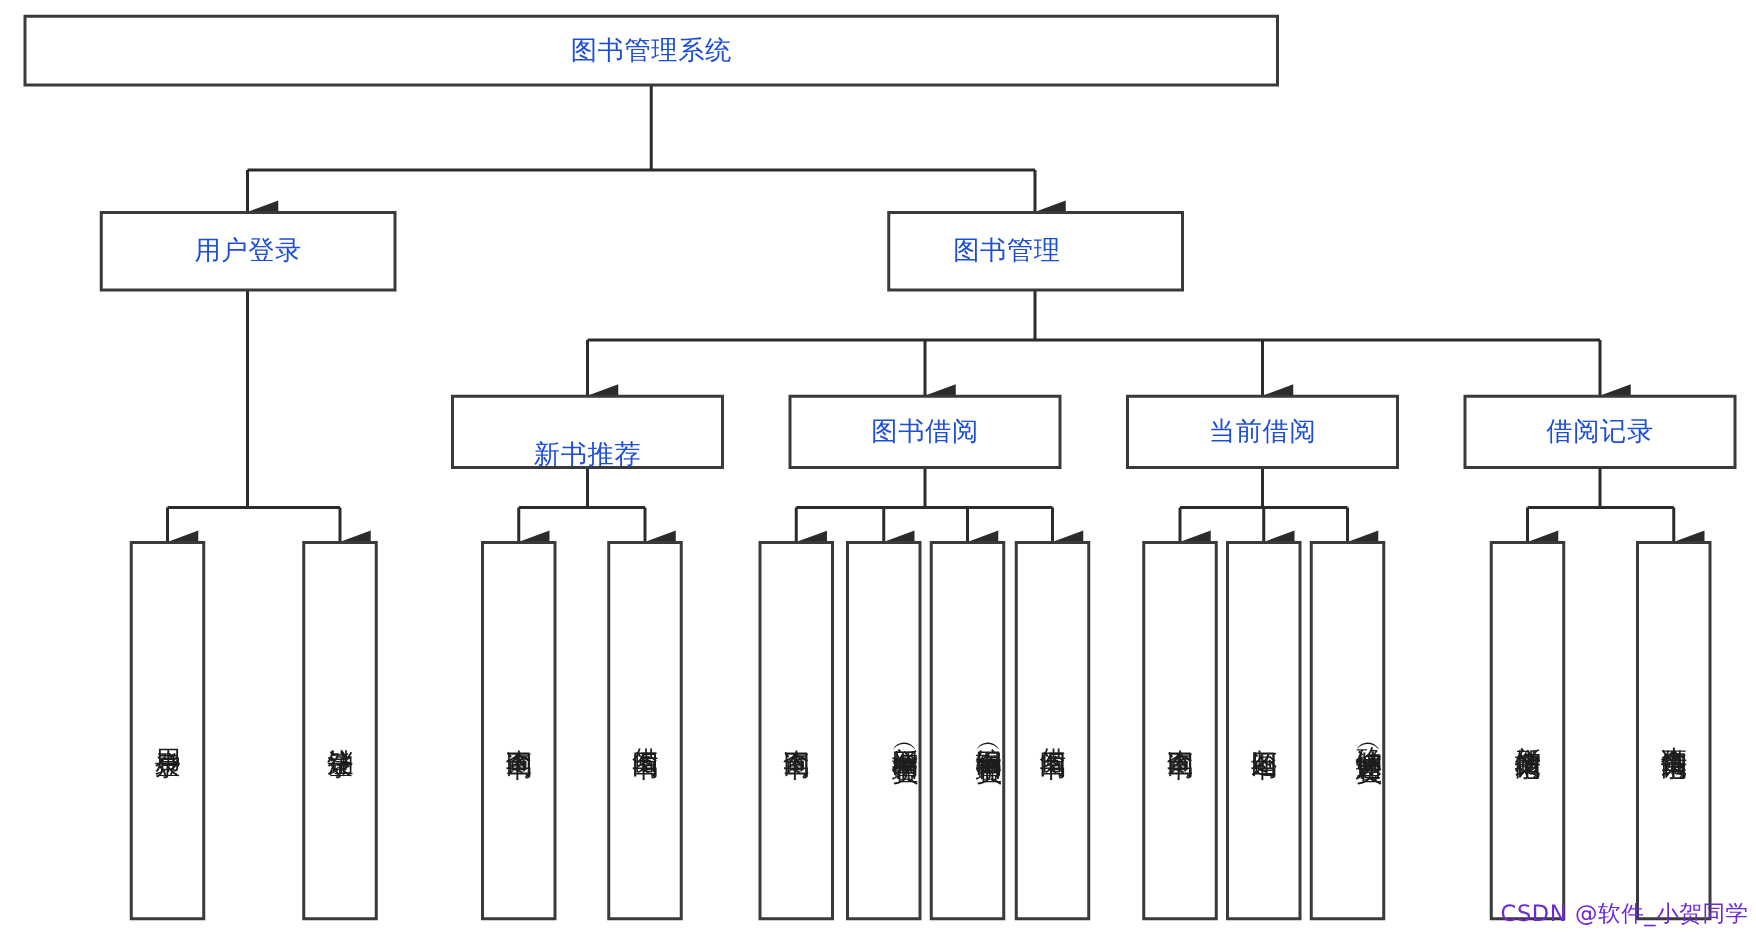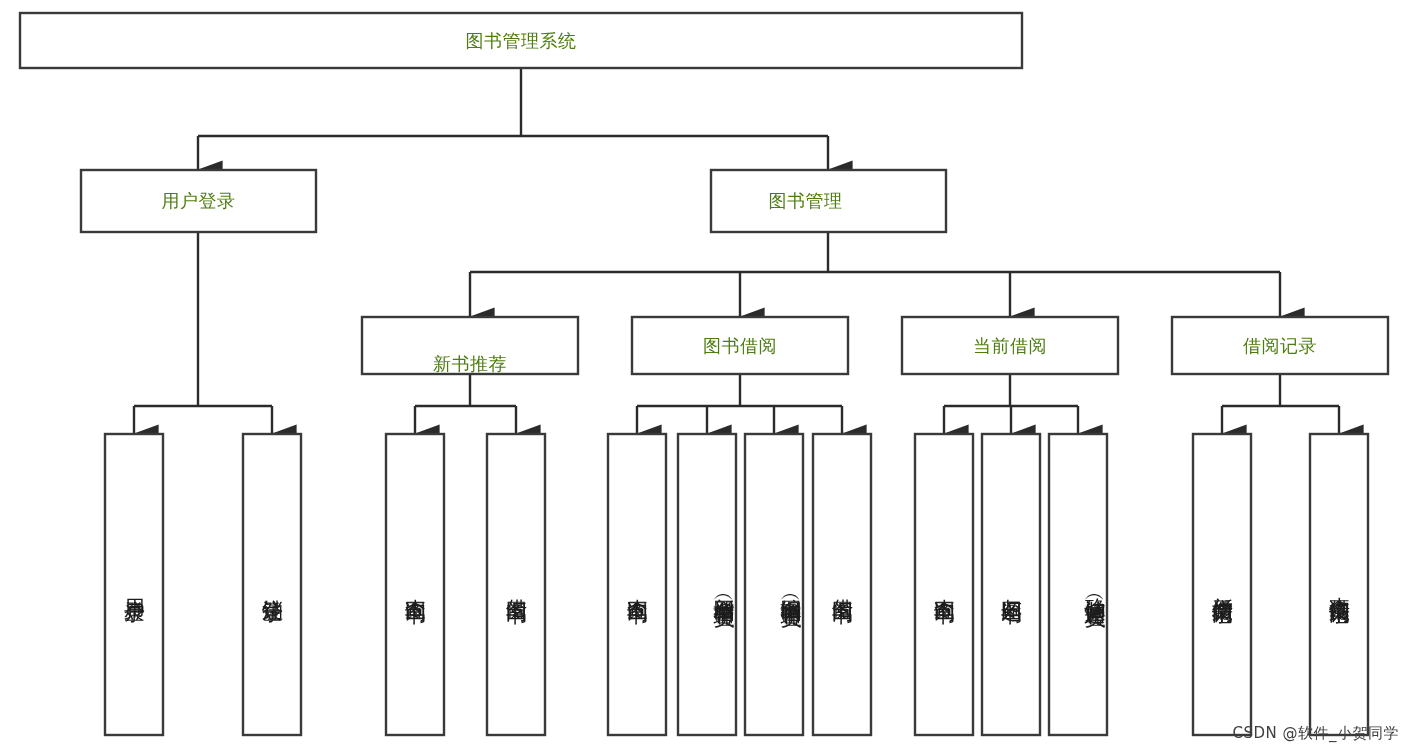--- a/index.html
+++ b/index.html
@@ -46,8 +46,8 @@
     display: flex;
     align-items: center;
     justify-content: center;
-    color: #4d7c0f;
-    font-size: 18px;
+    color: #1d4ed8;
+    font-size: 21px;
     line-height: 1.2;
     letter-spacing: 0.5px;
     white-space: nowrap;

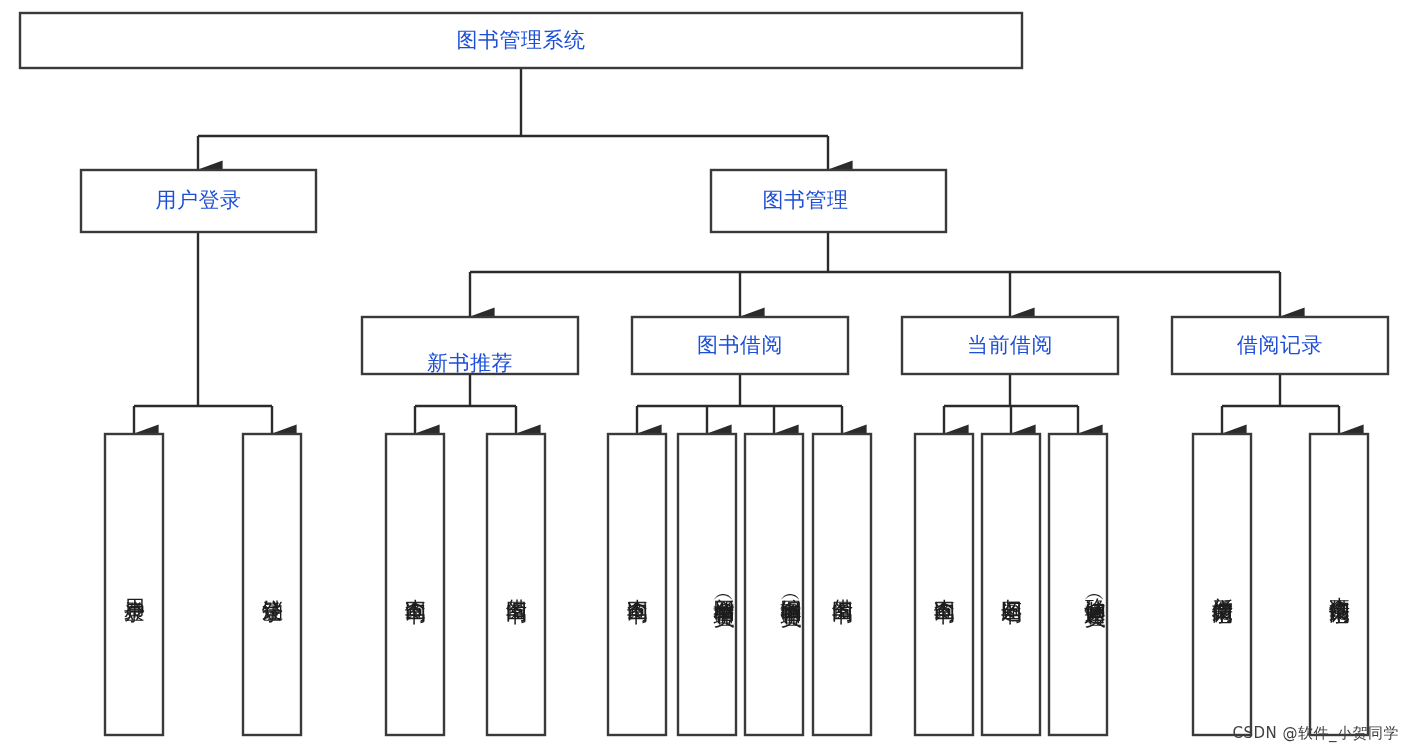--- a/index.html
+++ b/index.html
@@ -74,8 +74,8 @@
     position: absolute;
     right: 6px;
     bottom: 4px;
-    font-size: 15px;
-    color: #404040;
+    font-size: 18px;
+    color: #6d28d9;
     letter-spacing: 0.5px;
     white-space: nowrap;
     pointer-events: none;

